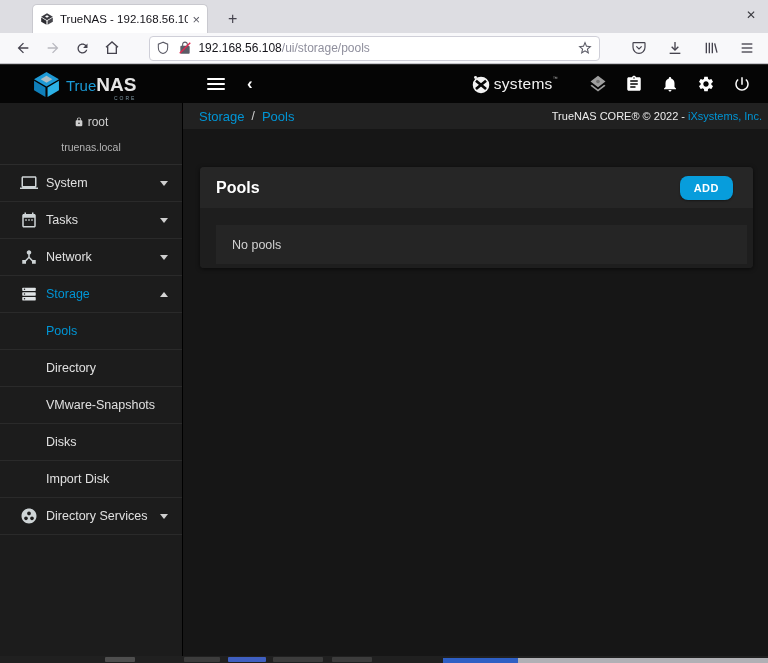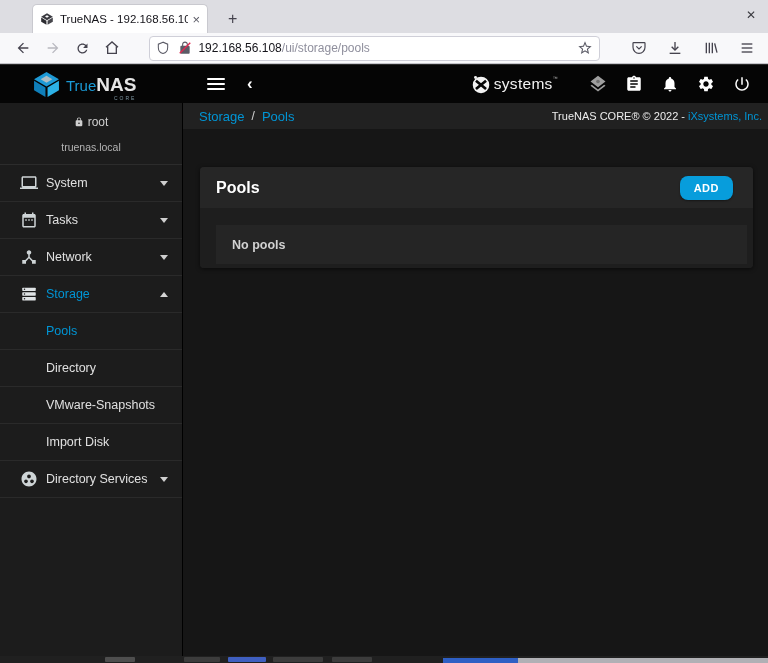--- a/index.html
+++ b/index.html
@@ -75,7 +75,7 @@
   .card-title { color:#ffffff; font-size:16px; font-weight:600; flex:1; }
   .add-btn { background:#079ddc; color:#fff; font-size:11px; font-weight:700; letter-spacing:.5px;
     border:none; border-radius:8px; height:24px; padding:0 14px; box-shadow:0 1px 2px rgba(0,0,0,.4); }
-  .card-body { position:relative; height:60px; background:#1e1e1e;font-weight:bold; }
+  .card-body { position:relative; height:60px; background:#1e1e1e; }
   .empty-panel { position:absolute; left:16px; right:6px; top:17px; bottom:4px; background:#252525;
     display:flex; align-items:center; padding-left:16px; }
   .empty-text { color:#d2d2d2; font-size:12.5px; }

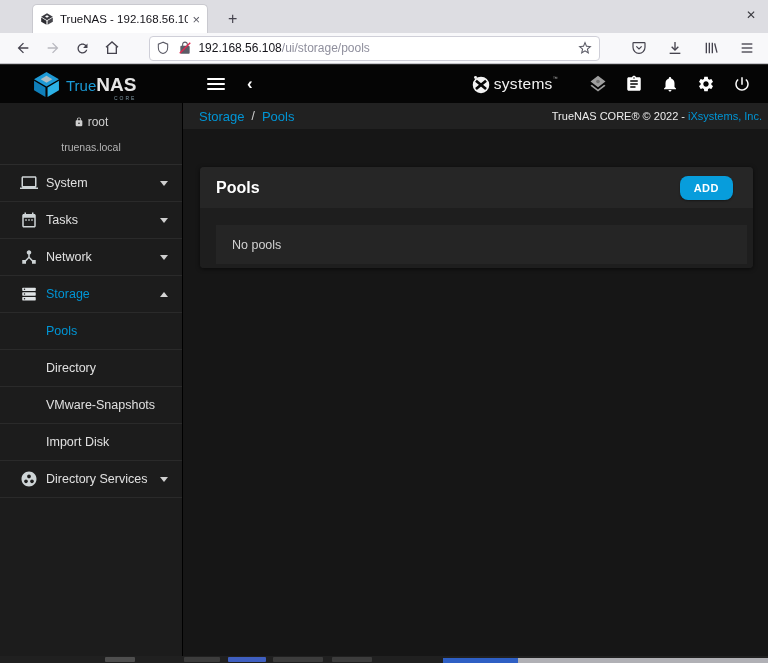--- a/index.html
+++ b/index.html
@@ -316,6 +316,9 @@
         <span class="menu-label">VMware-Snapshots</span>
       </div>
       <div class="menu-item sub-item">
+        <span class="menu-label">Disks</span>
+      </div>
+      <div class="menu-item sub-item">
         <span class="menu-label">Import Disk</span>
       </div>
 

